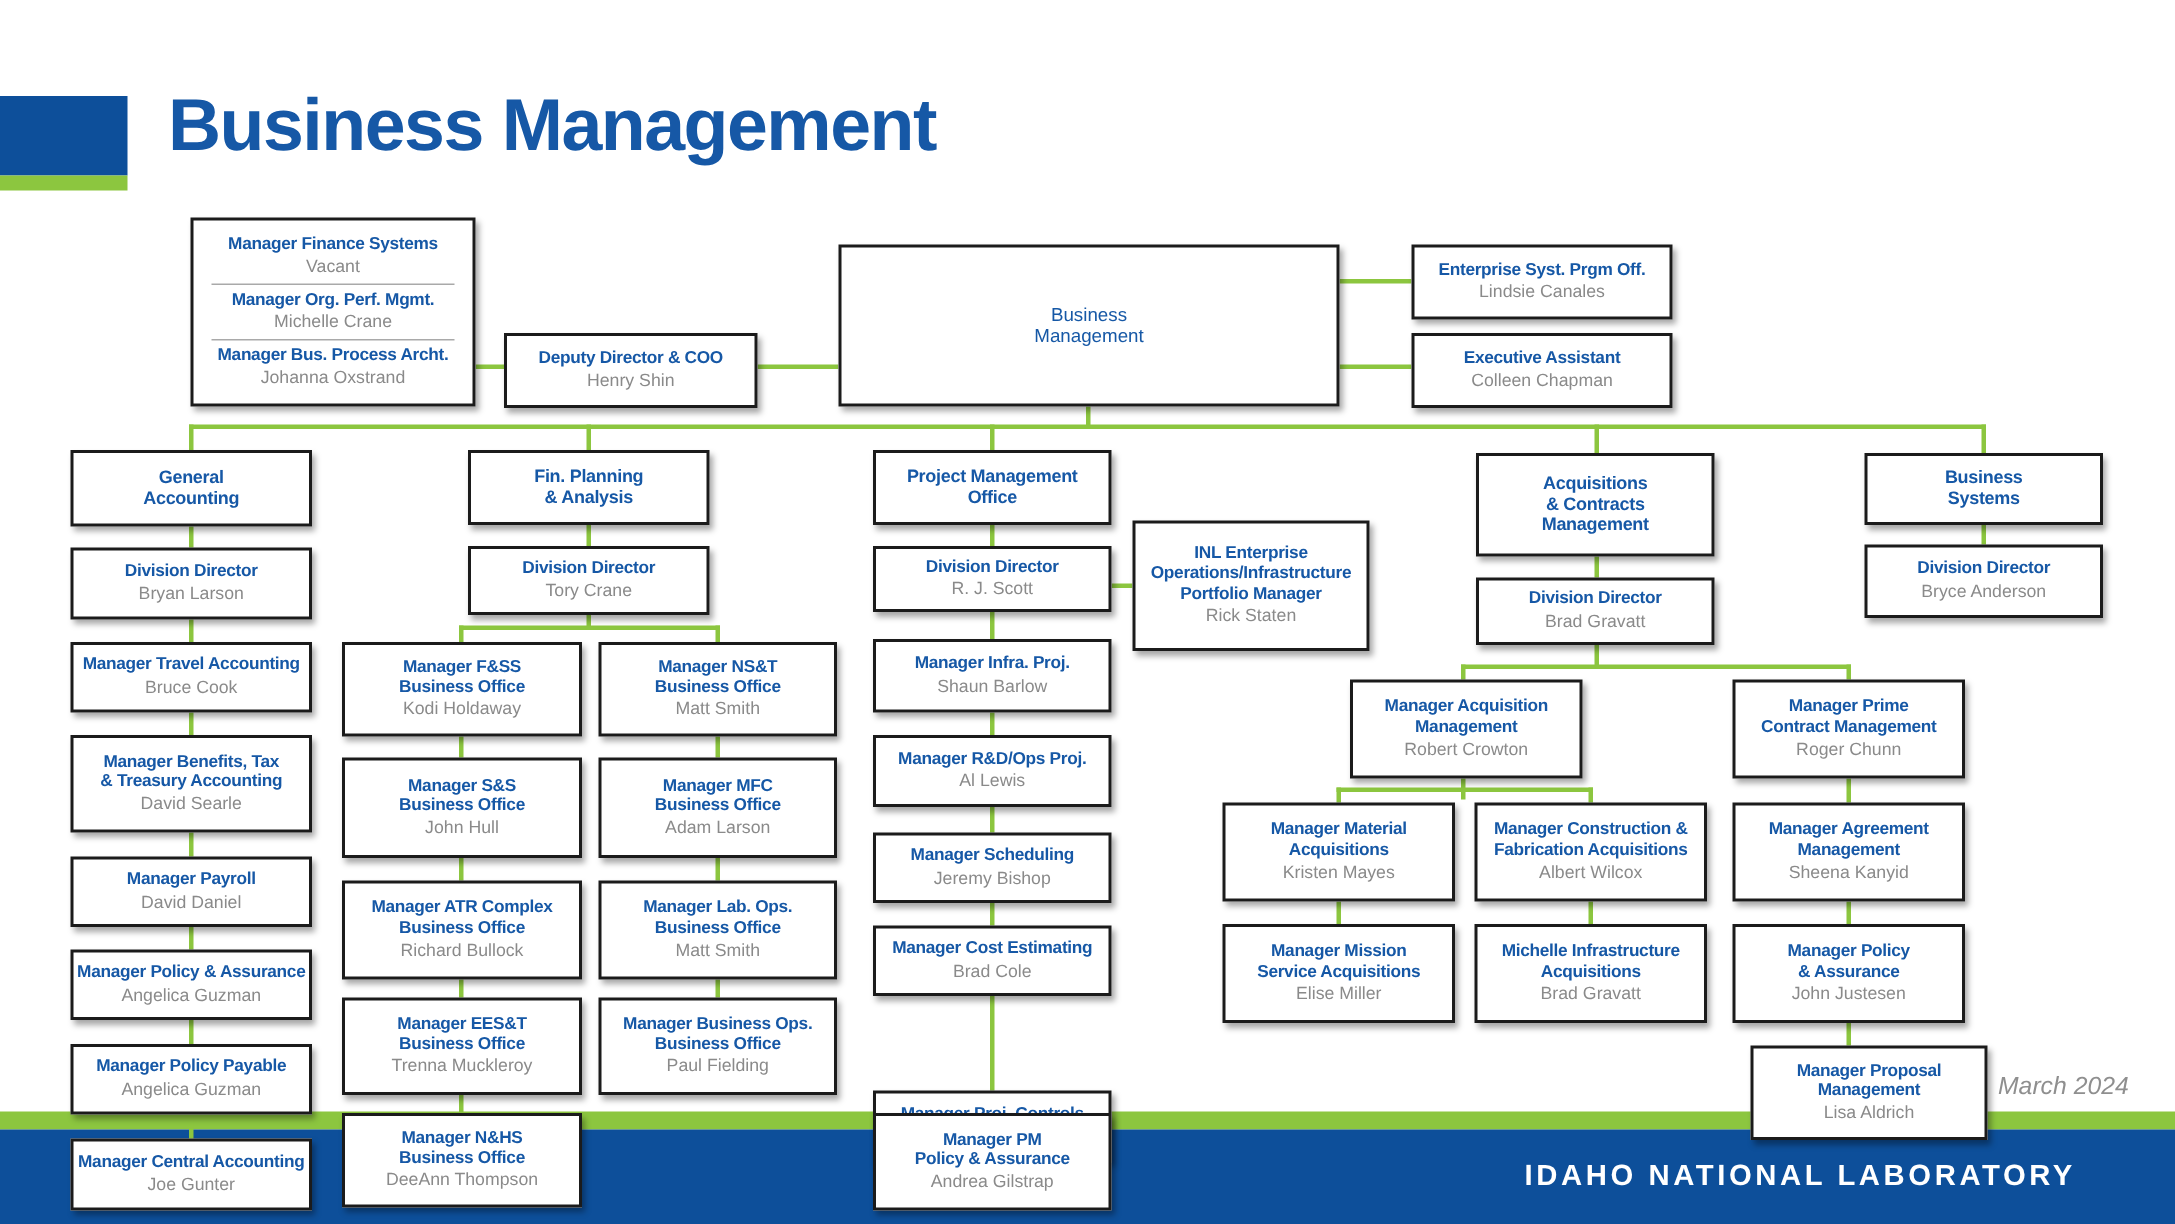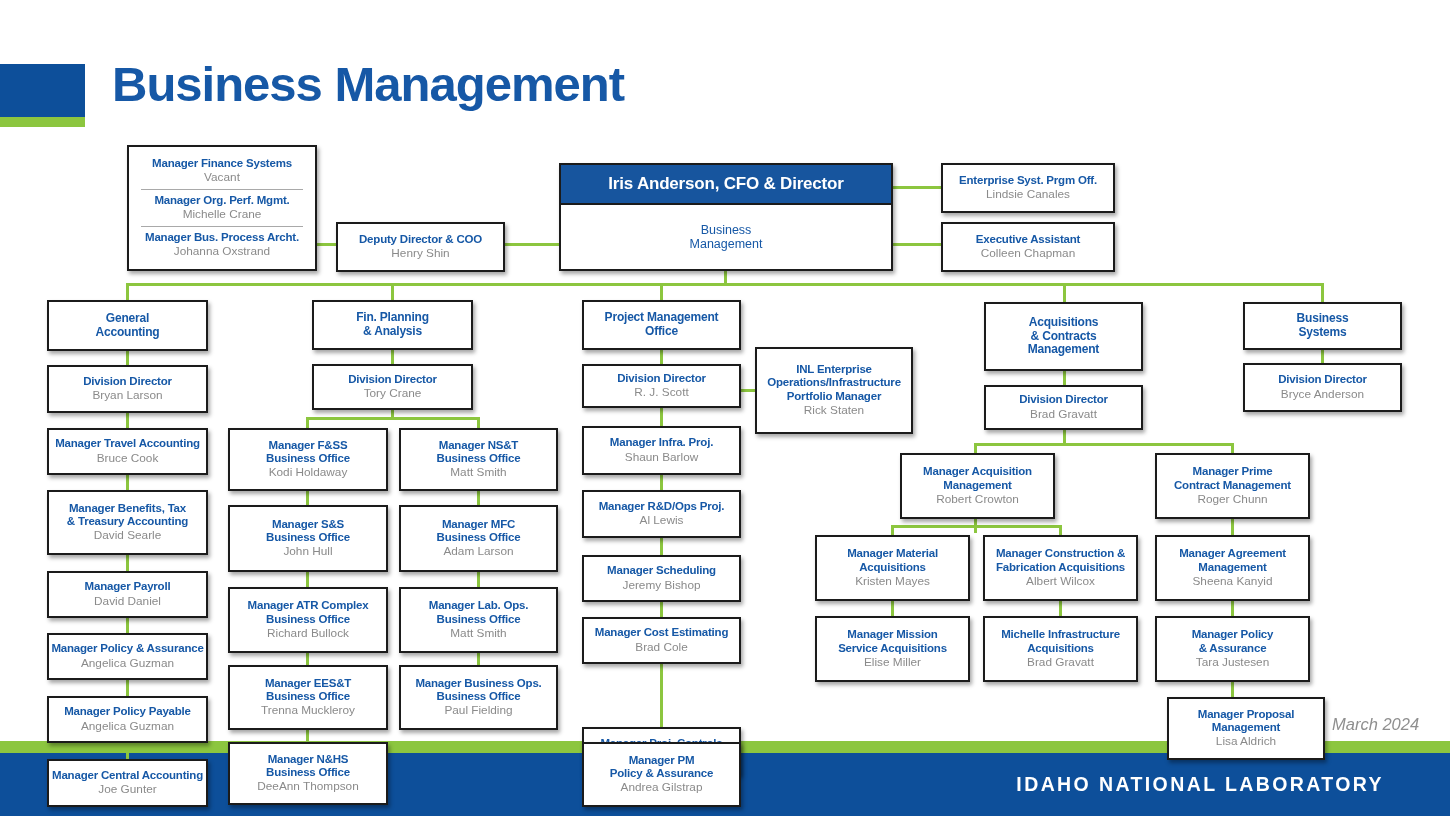--- a/index.html
+++ b/index.html
@@ -94,7 +94,6 @@
         <div class="p">Henry Shin</div>
       </div>
       <div class="box banner" style="left: 559px; top: 163px; width: 334px; height: 108px;">
-        <div class="bhead">Iris Anderson, CFO &amp; Director</div>
         <div class="bbody">
           <div class="t">Business</div>
           <div class="t">Management</div>

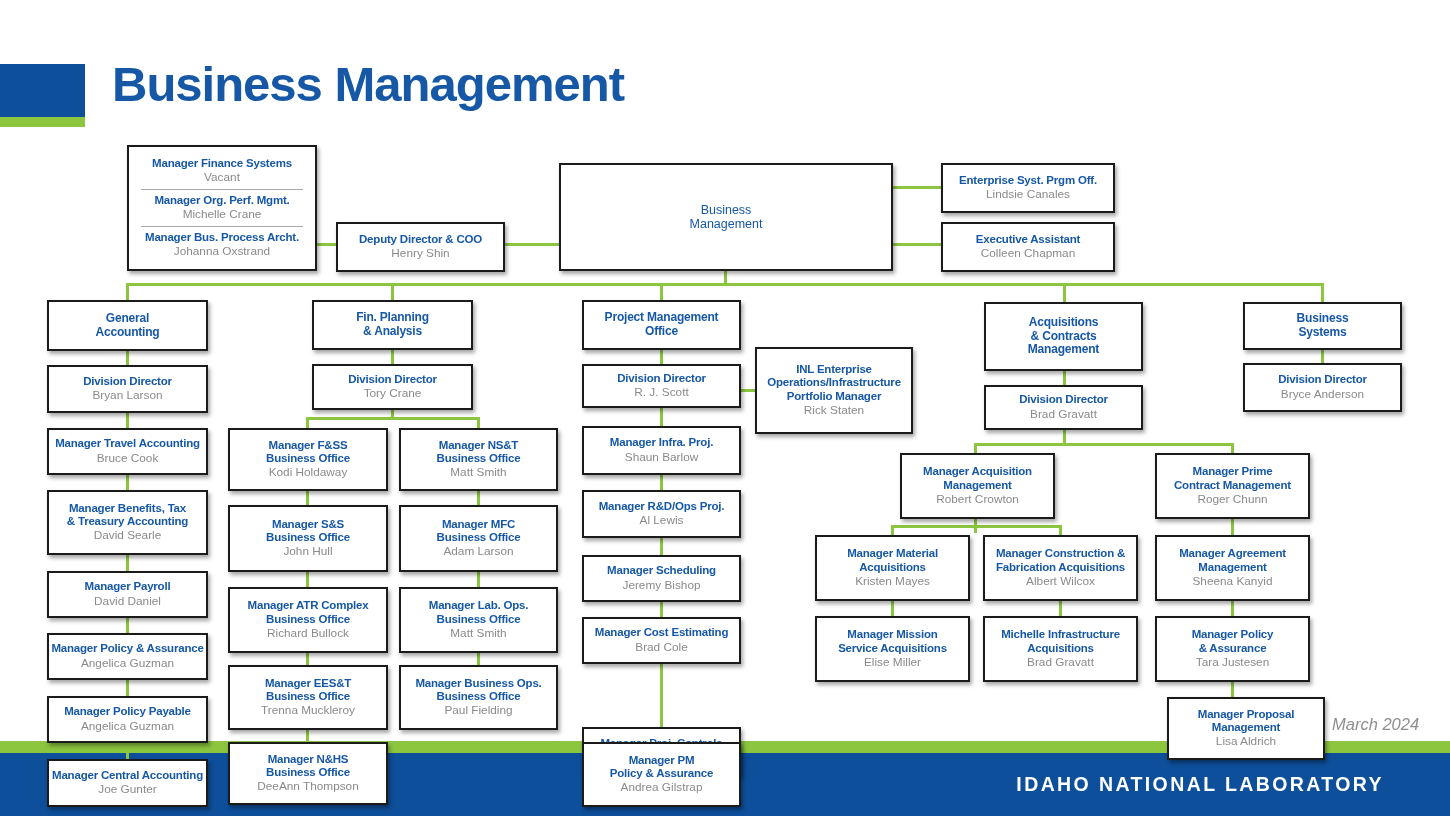--- a/index.html
+++ b/index.html
@@ -287,7 +287,7 @@
       <div class="box" style="left: 1155px; top: 616px; width: 155px; height: 66px;">
         <div class="t">Manager Policy</div>
         <div class="t">&amp; Assurance</div>
-        <div class="p">Tara Justesen</div>
+        <div class="p">John Justesen</div>
       </div>
       <div class="box" style="left: 1167px; top: 697px; width: 158px; height: 63px;">
         <div class="t">Manager Proposal</div>

